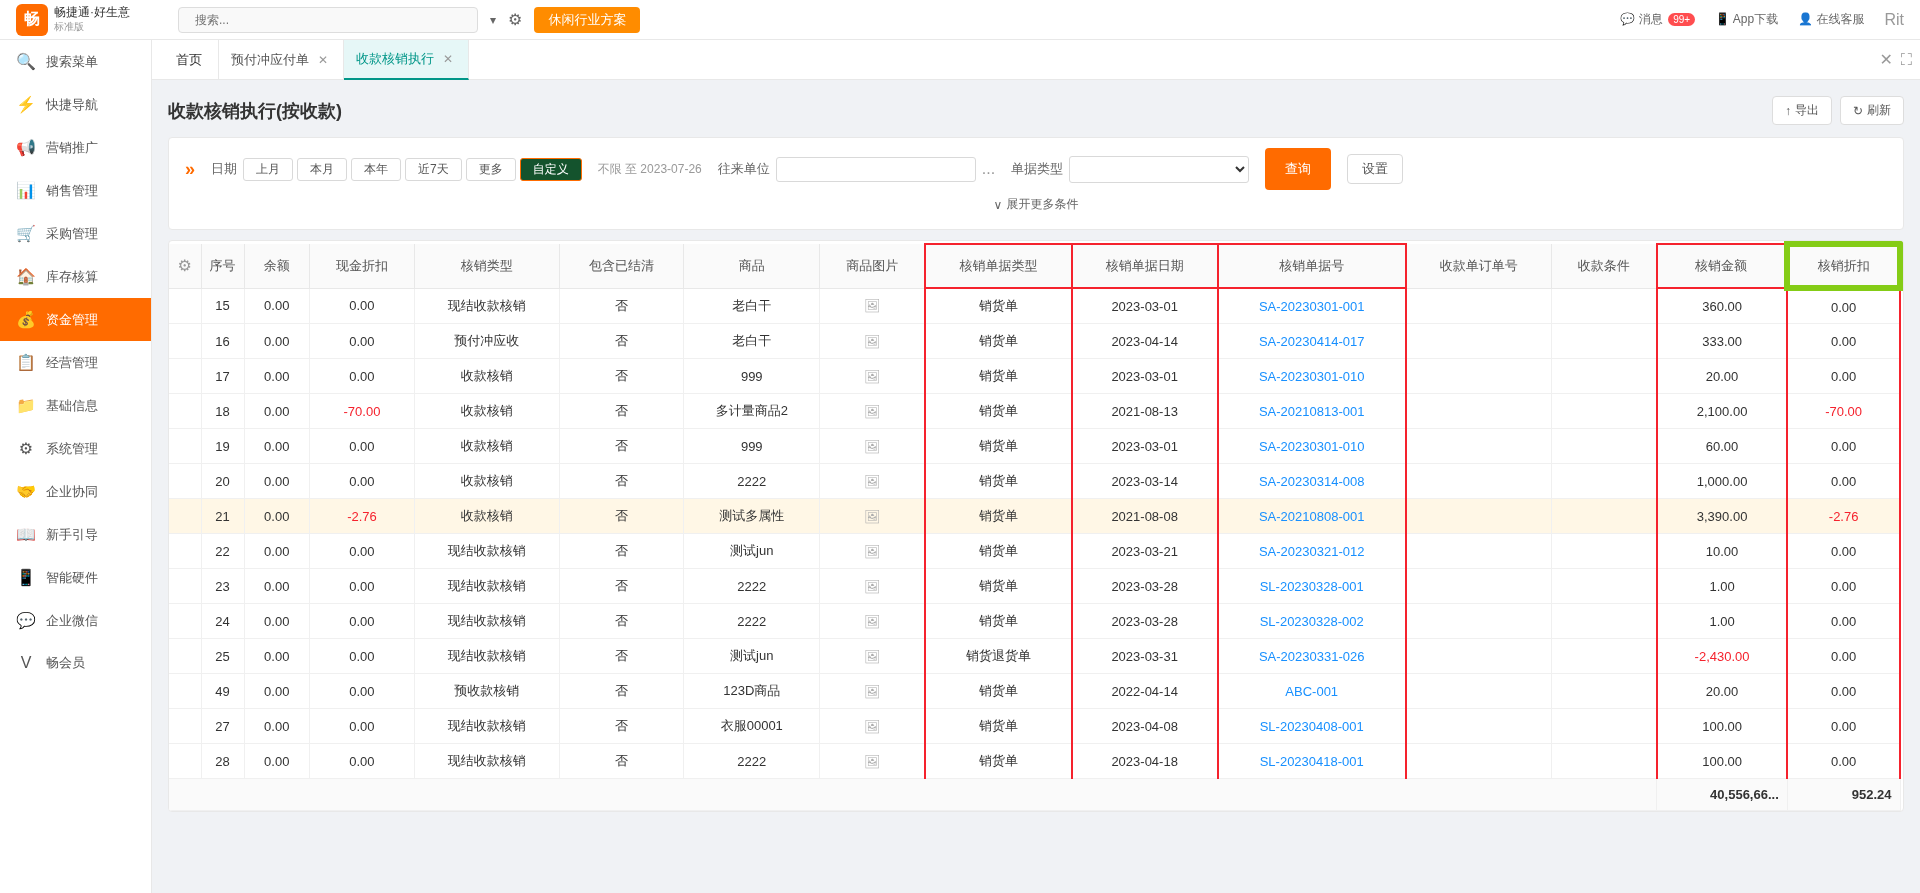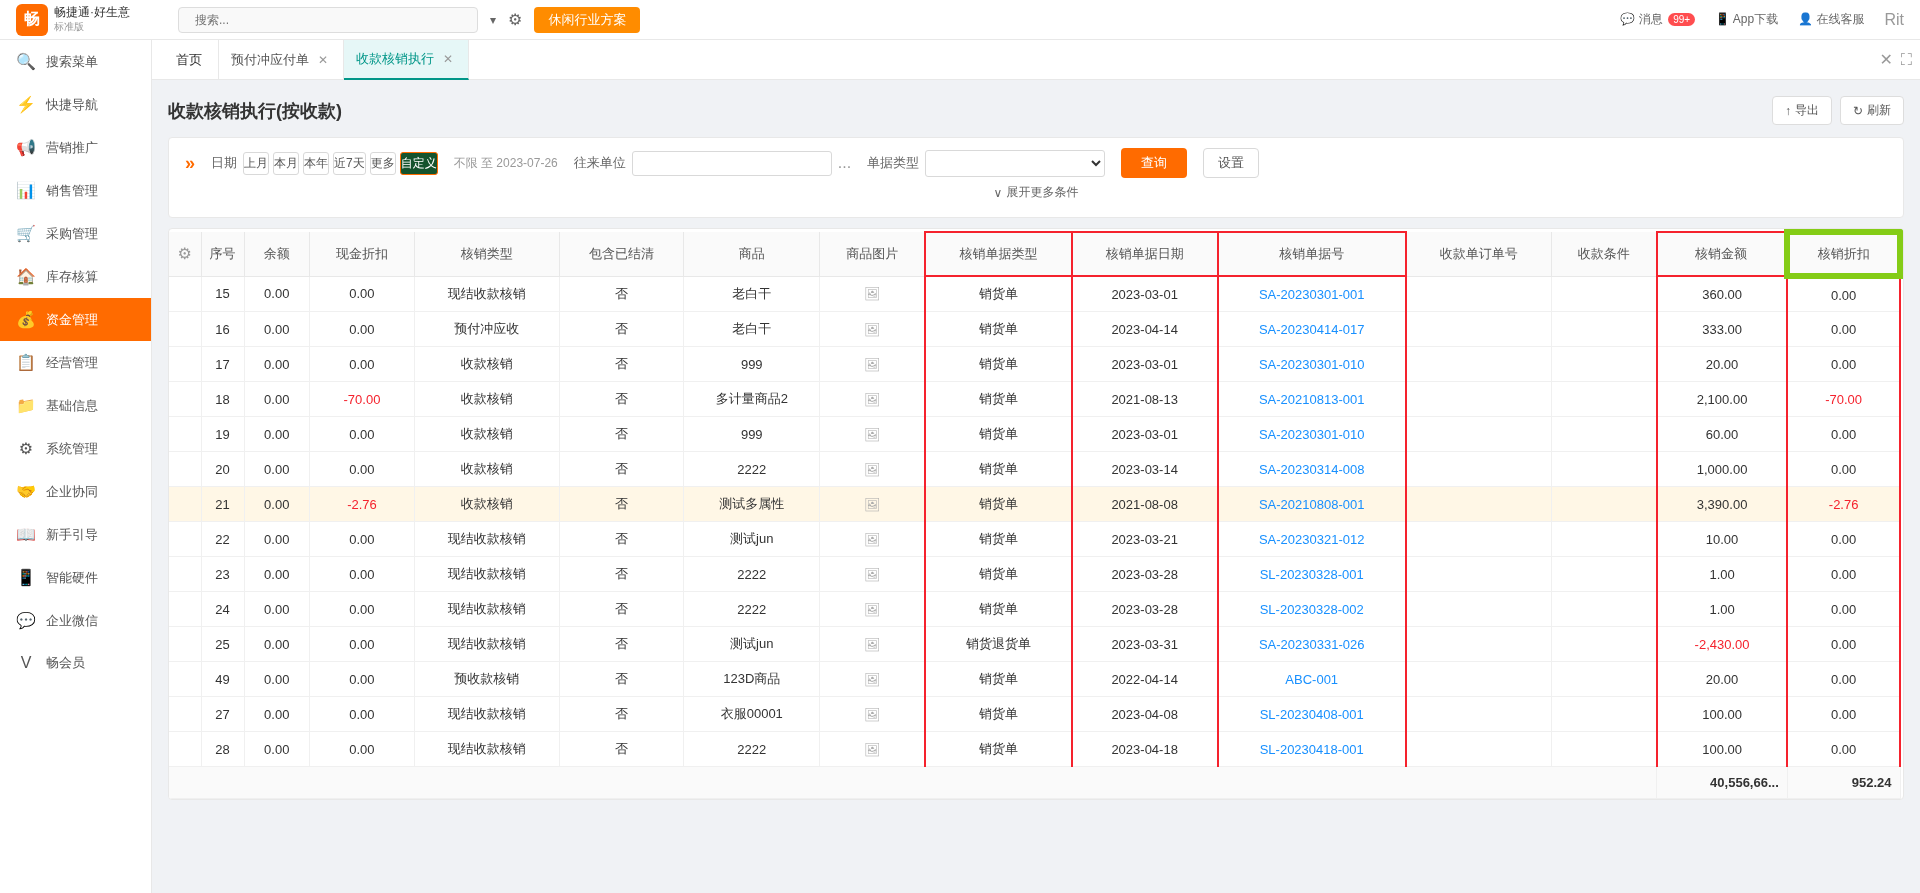--- a/index.html
+++ b/index.html
@@ -202,7 +202,7 @@
     .filter-label { color: #666; font-size: 13px; white-space: nowrap; }
     .filter-date-btns { display: flex; gap: 4px; align-items: center; flex-wrap: wrap; }
     .date-btn {
-      padding: 2px 0;
+      padding: 2px 12px;
       border: 1px solid #d9d9d9;
       border-radius: 3px;
       cursor: pointer;

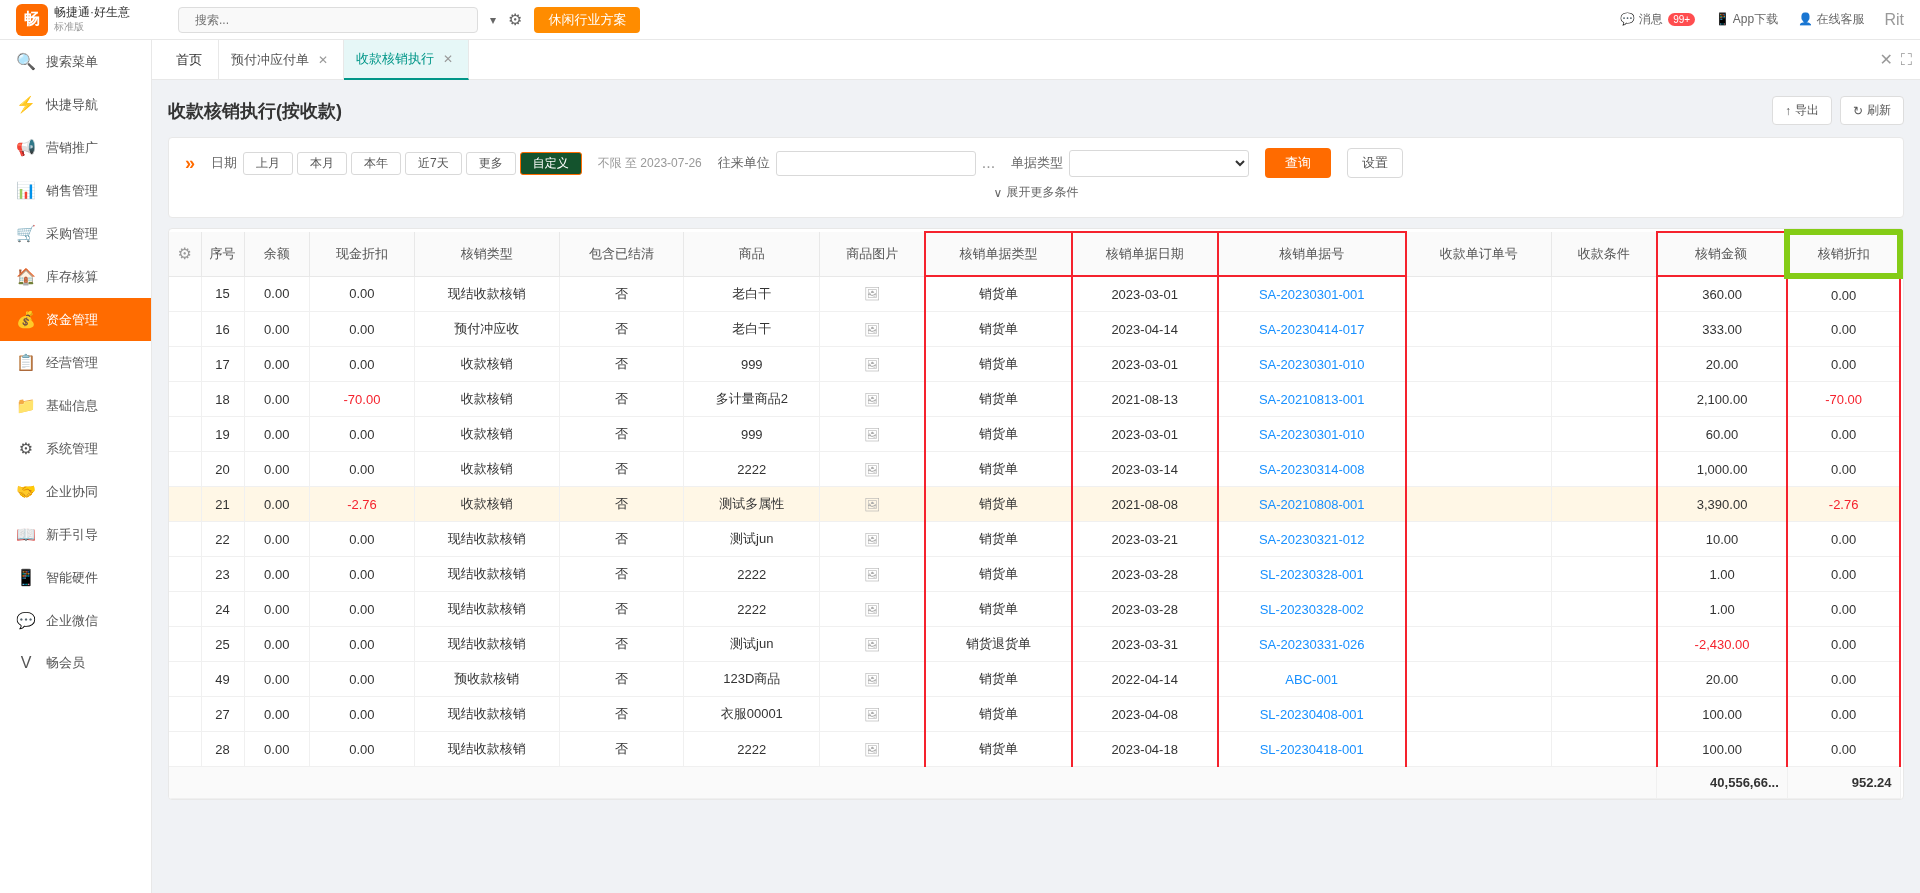--- a/index.html
+++ b/index.html
@@ -241,7 +241,7 @@
       color: #fff;
       border: none;
       border-radius: 4px;
-      padding: 6px 20px;
+      padding: 12px 20px;
       cursor: pointer;
       font-size: 13px;
     }

